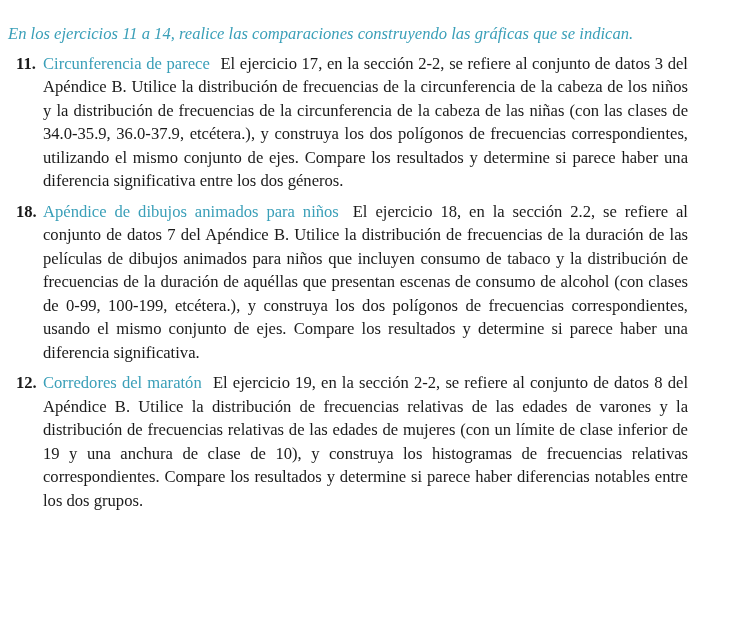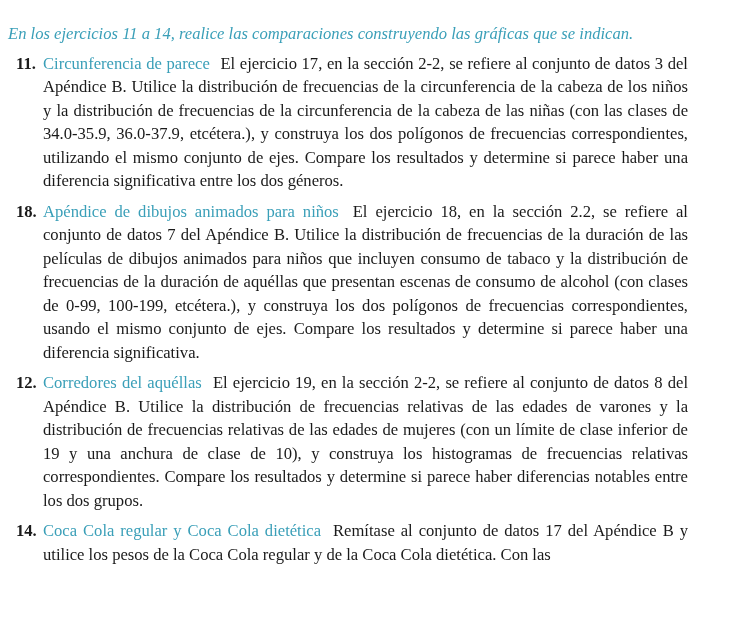--- a/index.html
+++ b/index.html
@@ -54,7 +54,7 @@
 
   <div class="exercise">
     <span class="ex-num">12.</span>
-    <span class="ex-title">Corredores del aquéllas</span>
+    <span class="ex-title">Corredores del maratón</span>
     <span class="ex-body">El ejercicio 19, en la sección 2-2, se refiere al conjunto de datos 8 del Apéndice B. Utilice la distribución de frecuencias relativas de las edades de varones y la distribución de frecuencias relativas de las edades de mujeres (con un límite de clase inferior de 19 y una anchura de clase de 10), y construya los histogramas de frecuencias relativas correspondientes. Compare los resultados y determine si parece haber diferencias notables entre los dos grupos.</span>
   </div>
 

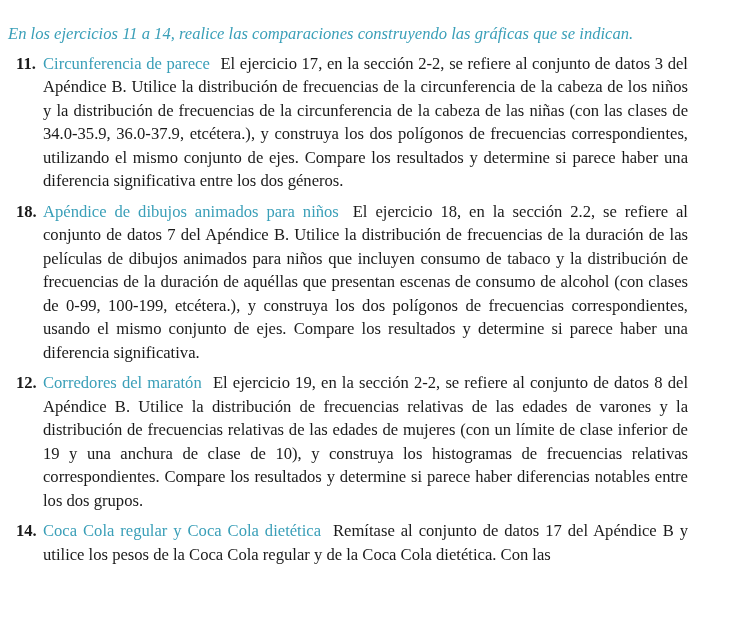--- a/index.html
+++ b/index.html
@@ -58,11 +58,6 @@
     <span class="ex-body">El ejercicio 19, en la sección 2-2, se refiere al conjunto de datos 8 del Apéndice B. Utilice la distribución de frecuencias relativas de las edades de varones y la distribución de frecuencias relativas de las edades de mujeres (con un límite de clase inferior de 19 y una anchura de clase de 10), y construya los histogramas de frecuencias relativas correspondientes. Compare los resultados y determine si parece haber diferencias notables entre los dos grupos.</span>
   </div>
 
-  <div class="exercise">
-    <span class="ex-num">14.</span>
-    <span class="ex-title">Coca Cola regular y Coca Cola dietética</span>
-    <span class="ex-body">Remítase al conjunto de datos 17 del Apéndice B y utilice los pesos de la Coca Cola regular y de la Coca Cola dietética. Con las</span>
-  </div>
 </div>
 
 </body></html>

